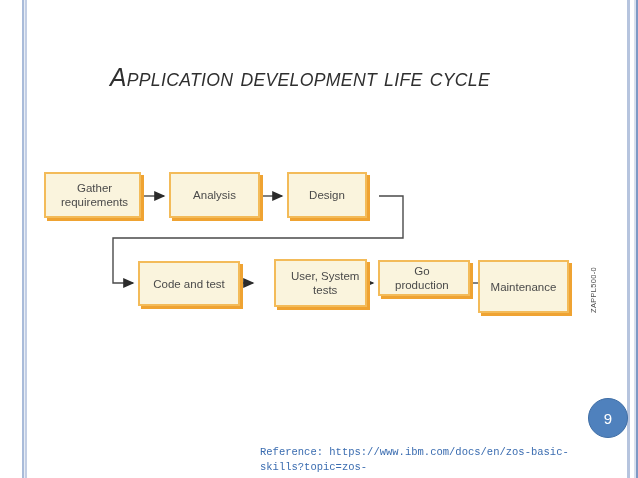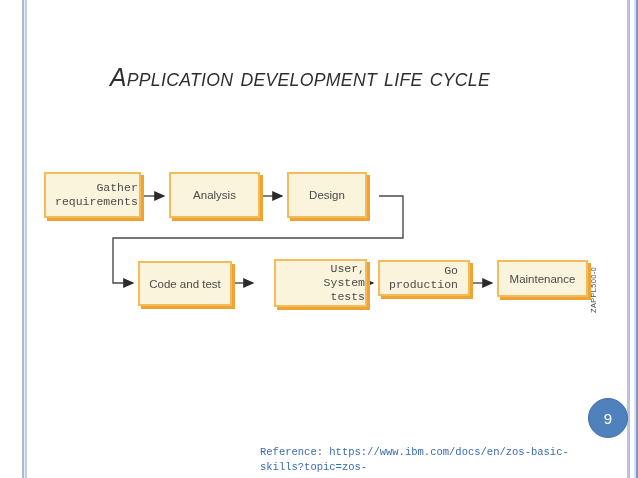--- a/index.html
+++ b/index.html
@@ -32,7 +32,7 @@
     display:flex;align-items:center;justify-content:center;
     text-align:center;white-space:pre-line;
   }
-  .node.leftalign{justify-content:flex-start;text-align:right;padding-left:9px;font-family:Liberation Mono, monospace;}
+  .node.leftalign{justify-content:flex-start;text-align:center;padding-left:15px;}
   svg.wires{position:absolute;left:0;top:0;pointer-events:none;}
   
   .figlabel{

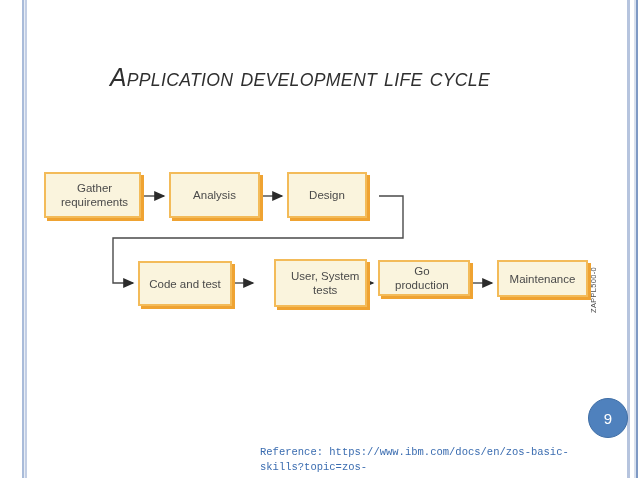--- a/index.html
+++ b/index.html
@@ -89,7 +89,7 @@
 
   <div class="node" style="left:267px;top:172px;width:80px;height:46px;">Design</div>
 
-  <div class="node" style="left:118px;top:261px;width:94px;height:45px;">Code and test</div>
+  <div class="node" style="left:118px;top:261px;width:102px;height:45px;">Code and test</div>
 
   <div class="node leftalign" style="left:254px;top:259px;width:93px;height:48px;">User, System
 tests</div>

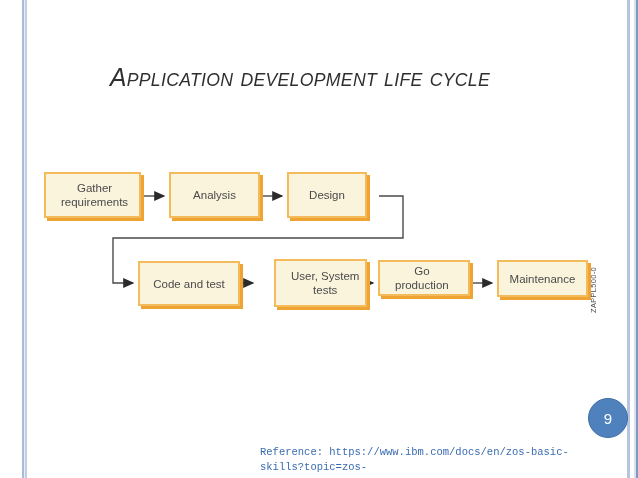--- a/index.html
+++ b/index.html
@@ -97,7 +97,7 @@
   <div class="node leftalign" style="left:358px;top:260px;width:92px;height:36px;">Go
 production</div>
 
-  <div class="node" style="left:477px;top:260px;width:91px;height:37px;">Maintenance</div>
+  <div class="node" style="left:458px;top:260px;width:91px;height:53px;">Maintenance</div>
 
   <div class="figlabel">ZAPPL500-0</div>
 

